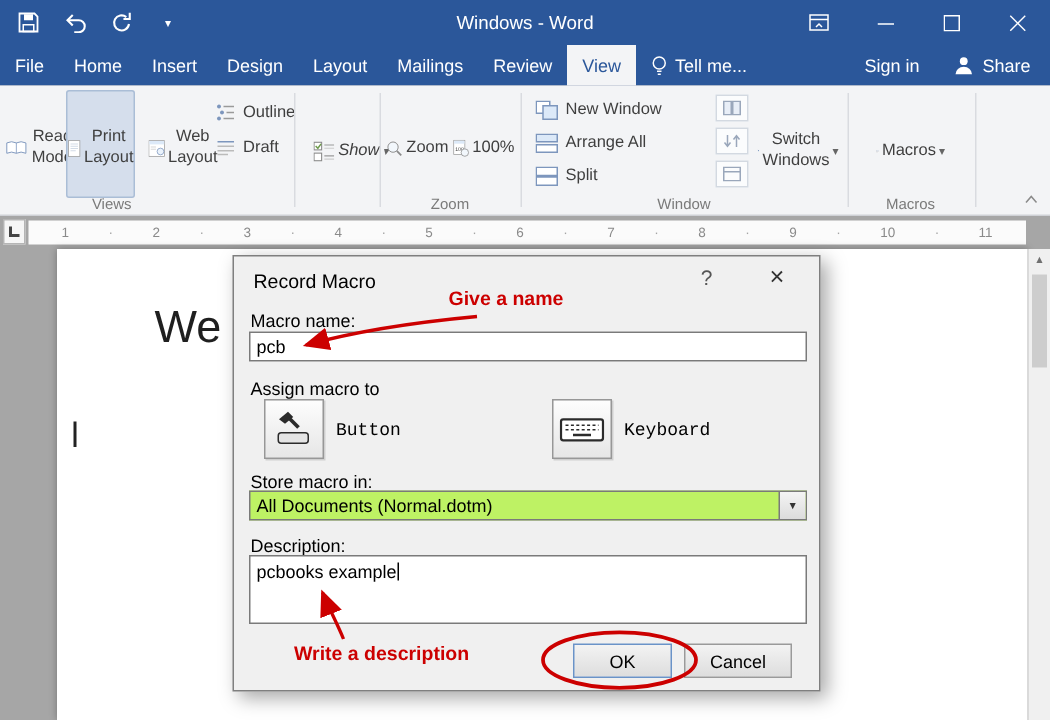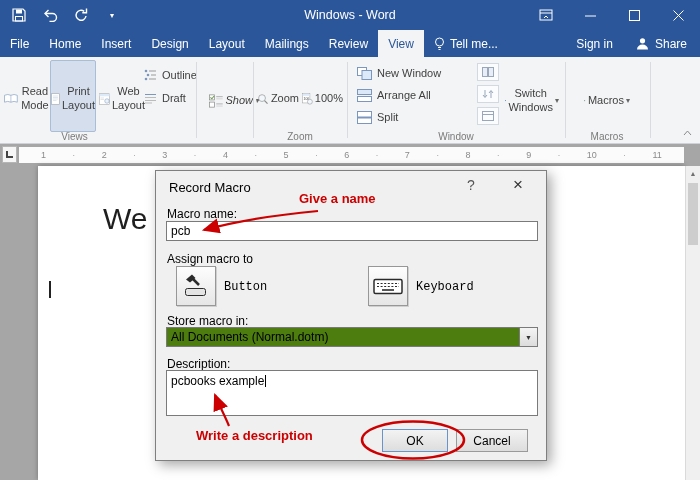--- a/index.html
+++ b/index.html
@@ -198,7 +198,7 @@
         </svg>
         <span class="blbl">Read Mode</span>
       </div>
-      <div class="bigbtn sel" style="left:48px;">
+      <div class="bigbtn sel" style="left:42px;">
         <svg width="18" height="22" viewBox="0 0 18 22">
           <rect x="1.5" y="0.5" width="15" height="21" fill="#fff" stroke="#9a9a9a"></rect>
           <line x1="4" y1="5" x2="14" y2="5" stroke="#c3cfdd"></line>

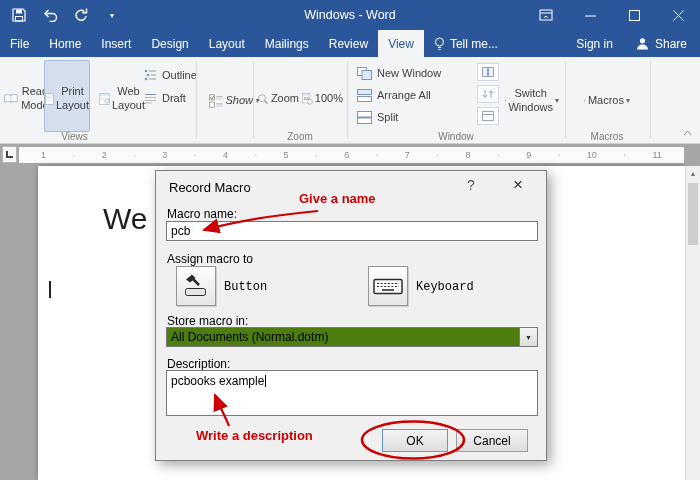--- a/index.html
+++ b/index.html
@@ -84,7 +84,7 @@
   .al-button { left:68px; top:109px; }
   .al-key    { left:260px; top:109px; }
   .combo { position:absolute; left:10px; top:156px; width:372px; height:20px; border:1px solid #7a7a7a;
-           background:#4d7c0f; display:flex; align-items:stretch; }
+           background:#bef264; display:flex; align-items:stretch; }
   .combo-text { flex:1; display:flex; align-items:center; padding:0 4px; font-size:12px; }
   .combo-btn { width:18px; background:linear-gradient(#f4f4f4,#dcdcdc); border-left:1px solid #7a7a7a;
                display:flex; align-items:center; justify-content:center; font-size:7px; color:#333; }

